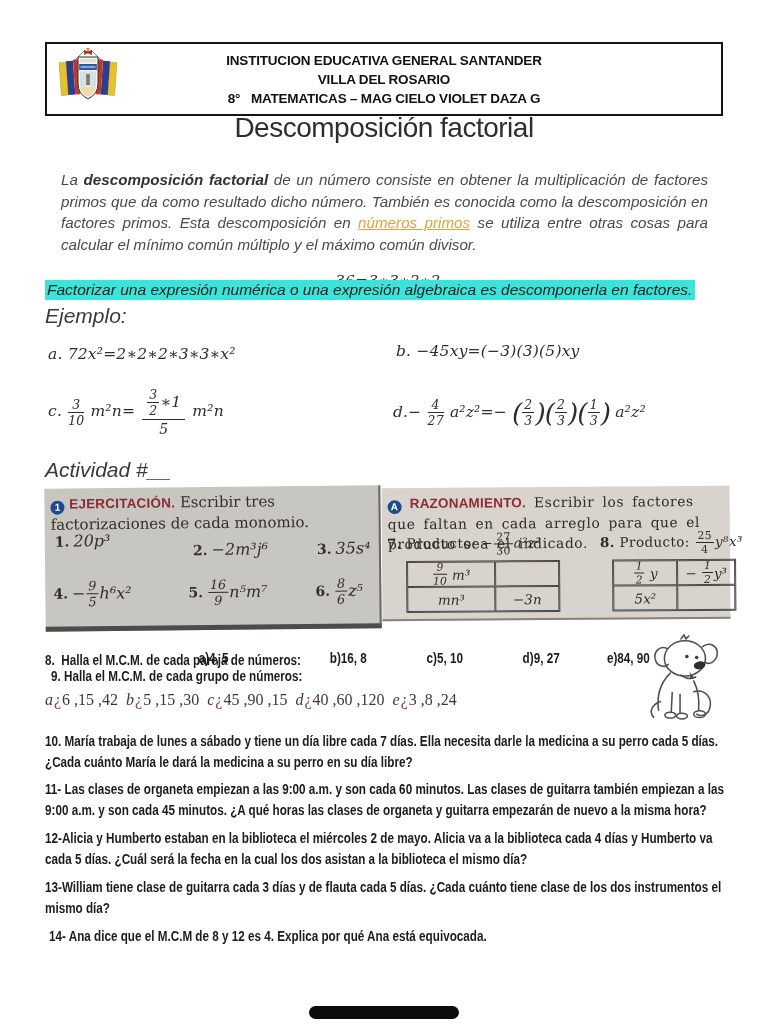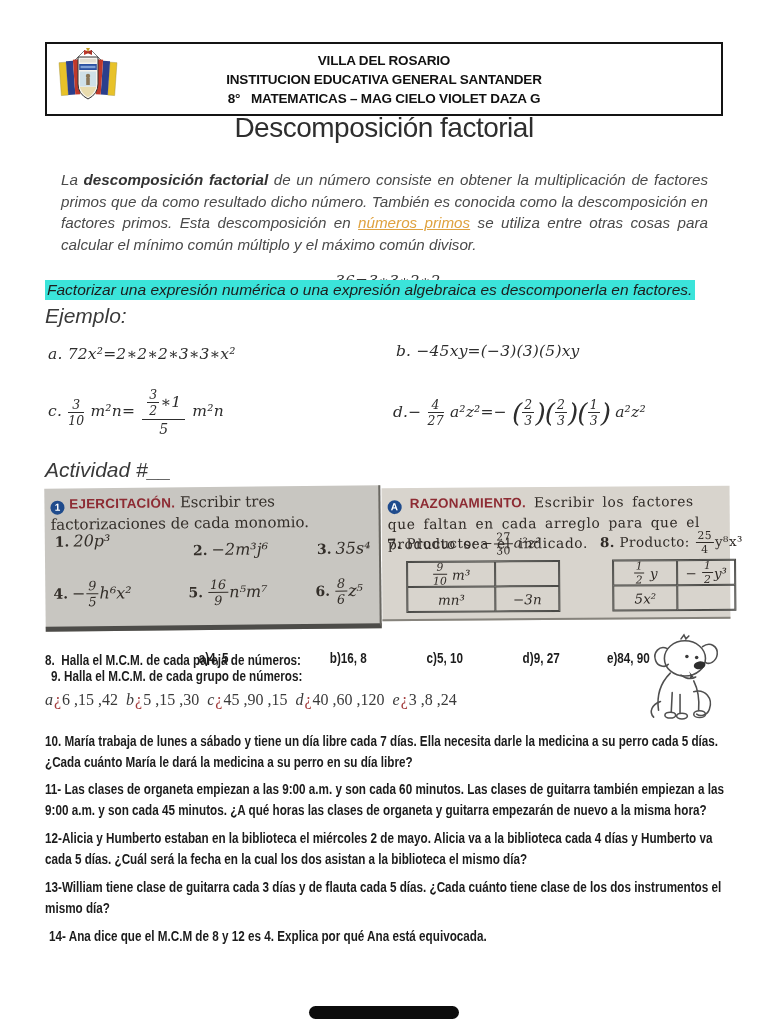--- a/index.html
+++ b/index.html
@@ -124,8 +124,8 @@
       <path d="M25 41 h16 v1 q-4 8 -8 9 q-4 -1 -8 -9 z" fill="#e9dcae"></path>
     </svg>
     <div class="hlines">
+      <div>INSTITUCION EDUCATIVA GENERAL SANTANDER</div>
       <div>VILLA DEL ROSARIO</div>
-      <div>INSTITUCION EDUCATIVA GENERAL SANTANDER</div>
       <div>8°&nbsp;&nbsp; MATEMATICAS – MAG CIELO VIOLET DAZA G</div>
     </div>
   </div>

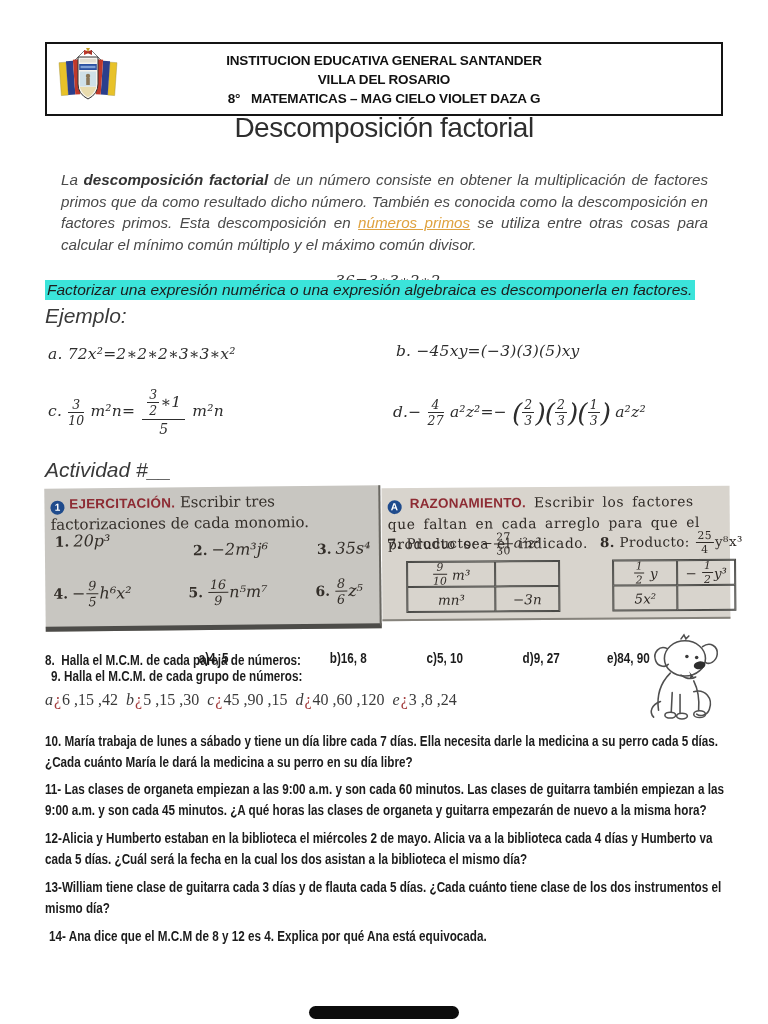--- a/index.html
+++ b/index.html
@@ -179,7 +179,7 @@
   <div class="scanR">
     <p class="shead"><span class="badge">A</span> <span class="mar">RAZONAMIENTO.</span> <span>Escribir los factores que faltan en cada arreglo para que el producto sea el indicado.</span></p>
     <div class="prod" style="left:5px;top:44px;"><span class="inum">7.</span><span> Producto: −</span><span class="frac"><span class="fn">27</span><span class="fd">30</span></span><span style="font-style:italic">a²z²</span></div>
-    <div class="prod" style="left:218px;top:44px;"><span class="inum">8.</span><span> Producto: </span><span class="frac"><span class="fn">25</span><span class="fd">4</span></span><span style="">y⁸x³</span></div>
+    <div class="prod" style="left:218px;top:44px;"><span class="inum">8.</span><span> Producto: </span><span class="frac"><span class="fn">25</span><span class="fd">4</span></span><span style="font-style:italic">y⁸x³</span></div>
     <div class="stable t7">
       <div class="cell"><span class="frac">
             <span class="fn">9</span>

